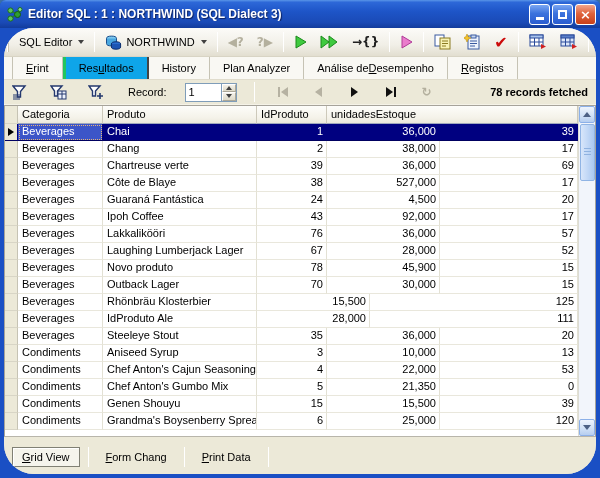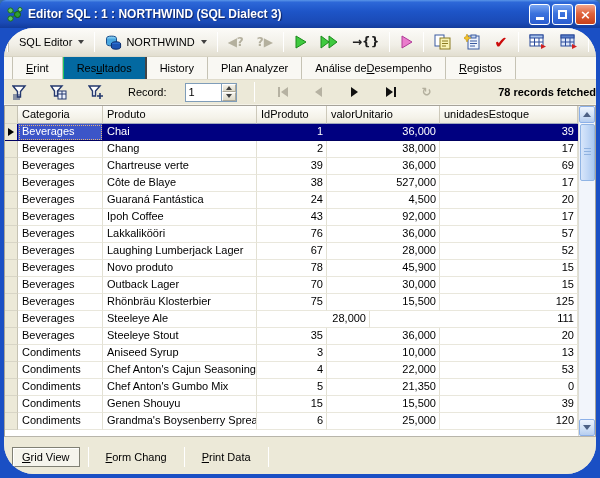--- a/index.html
+++ b/index.html
@@ -51,7 +51,7 @@
   .tab { display:flex; align-items:center; padding:0 13px; border-right:1px solid #c6c3b4;
          white-space:nowrap; color:#000; }
   .tab:first-child { border-left:1px solid #c6c3b4; }
-  .tab.active { background:#0369a1; border-right:2px solid #444; border-left:1px solid #22c55e; }
+  .tab.active { background:#0ea5e9; border-right:2px solid #444; border-left:3px solid #22c55e; }
   .ukey { text-decoration:underline; }
 
   

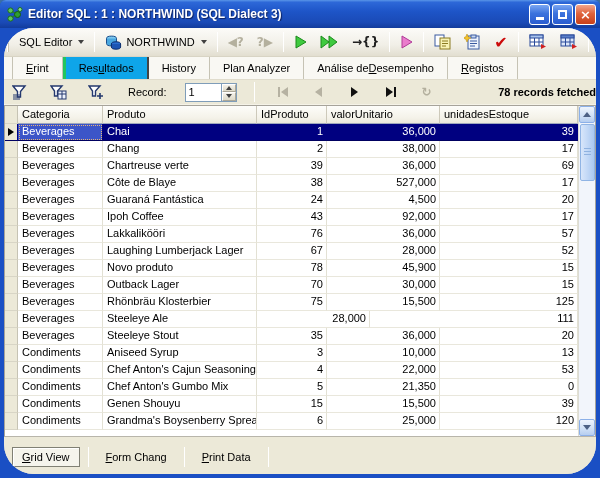--- a/index.html
+++ b/index.html
@@ -56,7 +56,7 @@
 
   
   .toolbar2 { height:25px; flex:0 0 25px; display:flex; align-items:center; gap:14px;
-              background:#ece9d8; padding:0 0 0 4px; border-bottom:1px solid #f5f3e8; }
+              background:#ece9d8; padding:0 8px 0 4px; border-bottom:1px solid #f5f3e8; }
   .ibtn { width:24px; height:21px; display:flex; align-items:center; justify-content:center; }
   .record-label { margin:0 4px 0 6px; white-space:nowrap; }
   .spinbox { display:flex; width:52px; height:19px; border:1px solid #7f9db9; background:#fff; }

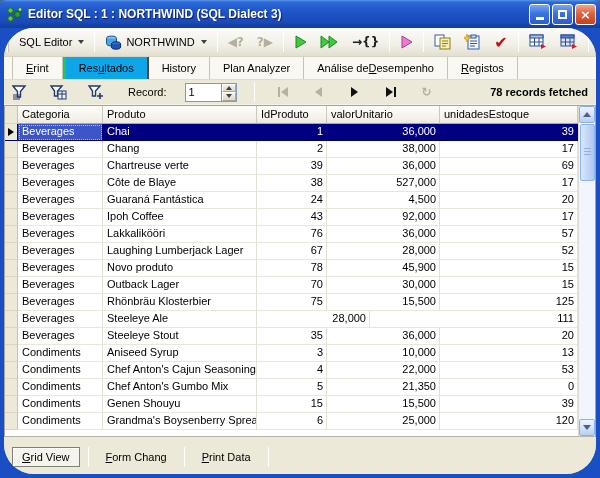--- a/index.html
+++ b/index.html
@@ -362,7 +362,6 @@
         <span class="hcell c0">Categoria</span>
             <span class="hcell c1">Produto</span>
             <span class="hcell c2">IdProduto</span>
-            <span class="hcell c3">valorUnitario</span>
             <span class="hcell c4">unidadesEstoque</span>
           </div>
         <div style="display:flex;flex-direction:column;">

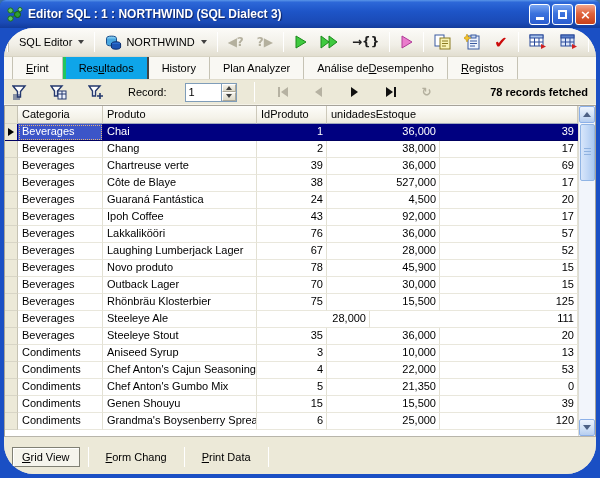--- a/index.html
+++ b/index.html
@@ -452,7 +452,6 @@
               <span class="ind gcell"></span>
               <span class="gcell c0">Beverages</span>
               <span class="gcell c1">Rhönbräu Klosterbier</span>
-              <span class="gcell c2 num">75</span>
               <span class="gcell c3 num">15,500</span>
               <span class="gcell c4 num">125</span>
             </div>

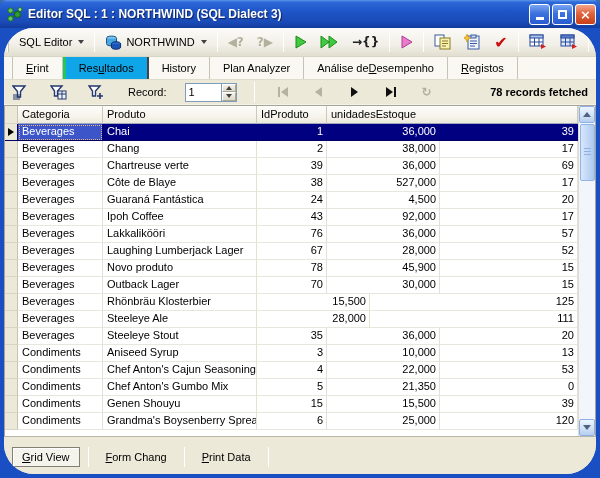--- a/index.html
+++ b/index.html
@@ -458,7 +458,7 @@
             <div class="grow">
               <span class="ind gcell"></span>
               <span class="gcell c0">Beverages</span>
-              <span class="gcell c1">Steeleye Ale</span>
+              <span class="gcell c1">IdProduto Ale</span>
               <span class="gcell c3 num">28,000</span>
               <span class="gcell c4 num">111</span>
             </div>

